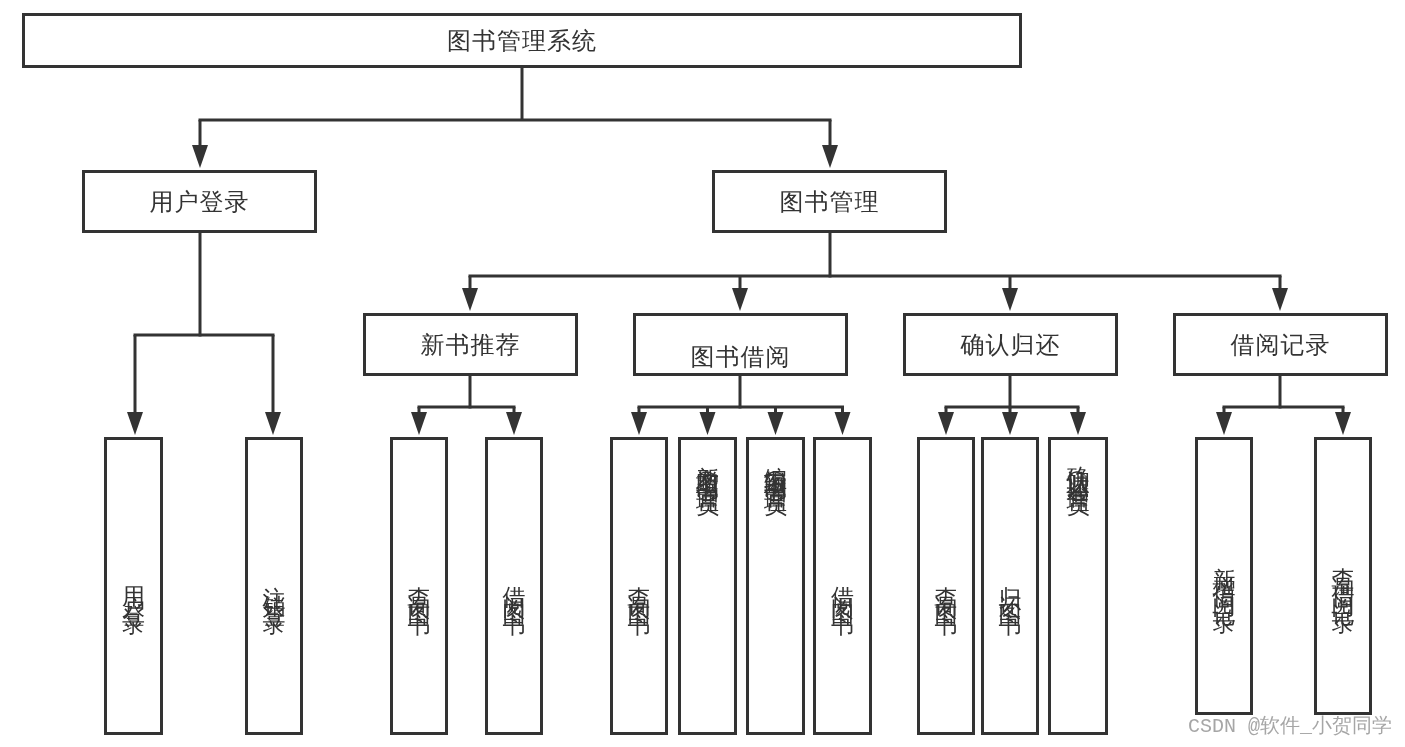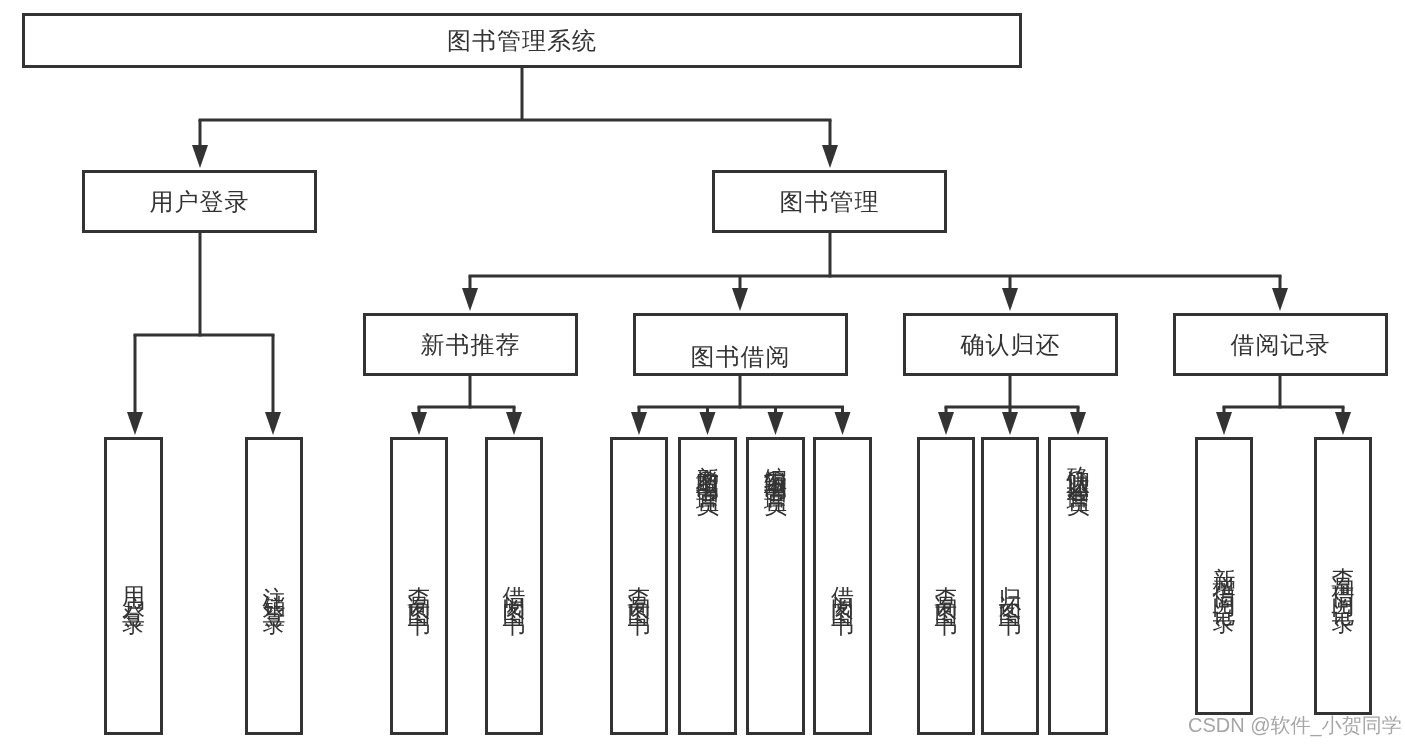--- a/index.html
+++ b/index.html
@@ -49,6 +49,7 @@
     color: #a6a6a6;
     white-space: nowrap;
     z-index: 5;
+    font-family: Liberation Mono, monospace;
   }
 </style>
 </head>

